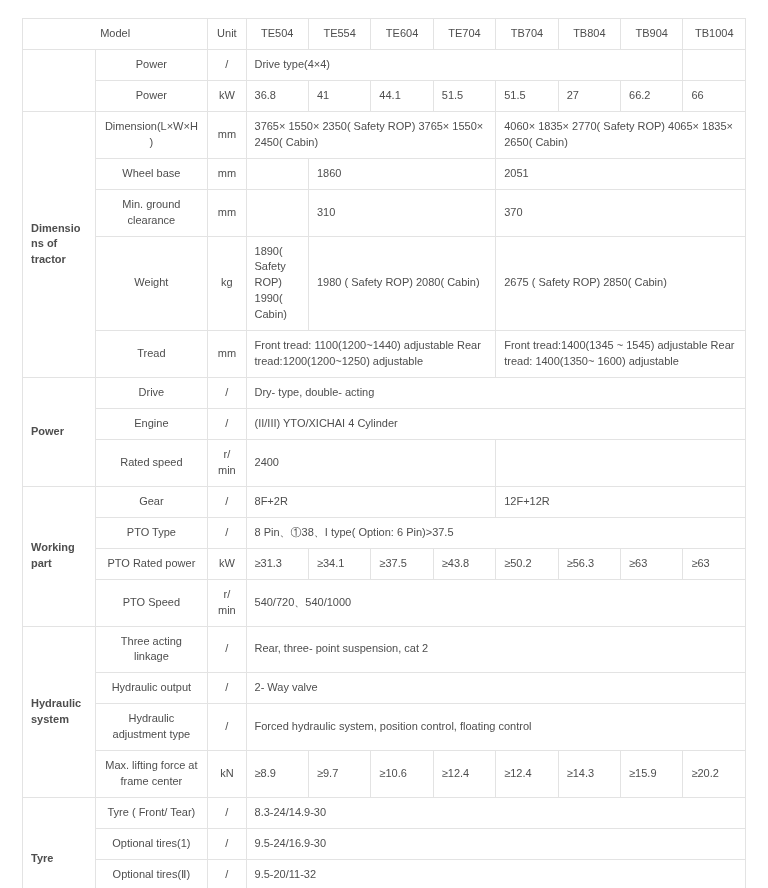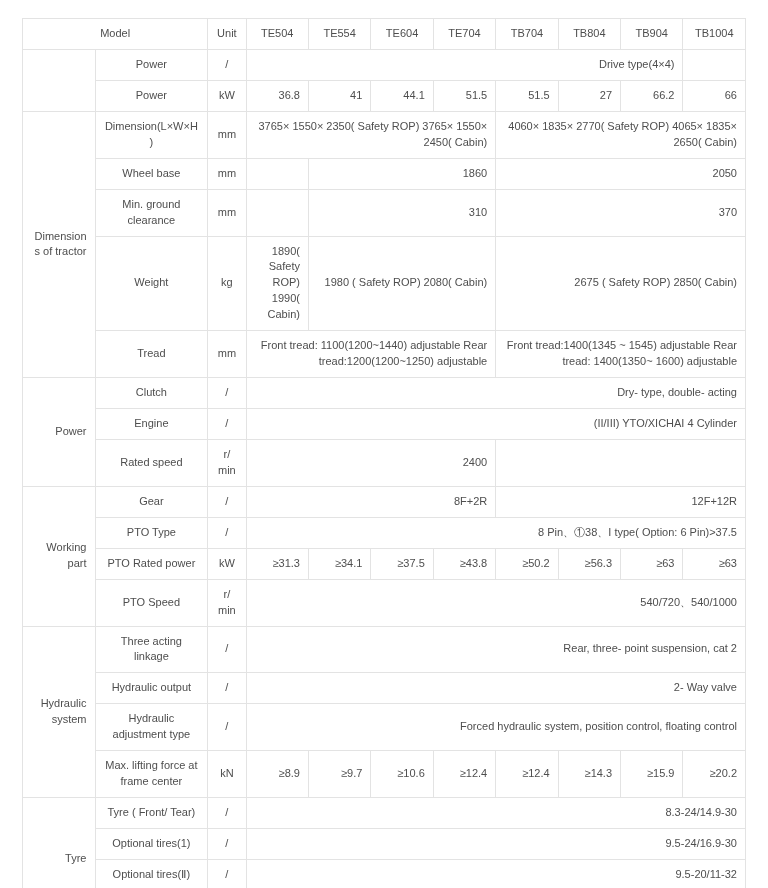--- a/index.html
+++ b/index.html
@@ -41,7 +41,7 @@
     color: #4e4e4e;
   }
   td.num {
-    text-align: right;
+    text-align: left;
   }
   .c-cat  { width: 72px; }
   .c-item { width: 112px; }

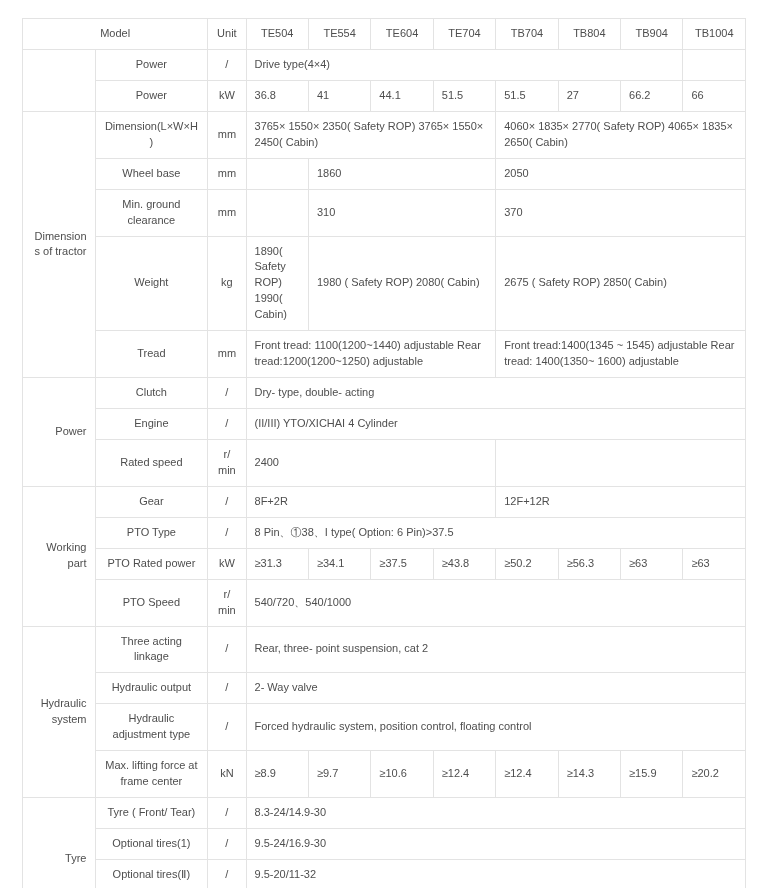--- a/index.html
+++ b/index.html
@@ -110,7 +110,7 @@
           <td class="hdr">mm</td>
           <td class="num"></td>
           <td colspan="3" class="num">1860</td>
-          <td colspan="4" class="num">2050</td>
+          <td colspan="4" class="num">2051</td>
         </tr>
         <tr>
           <td class="hdr">Min. ground clearance</td>

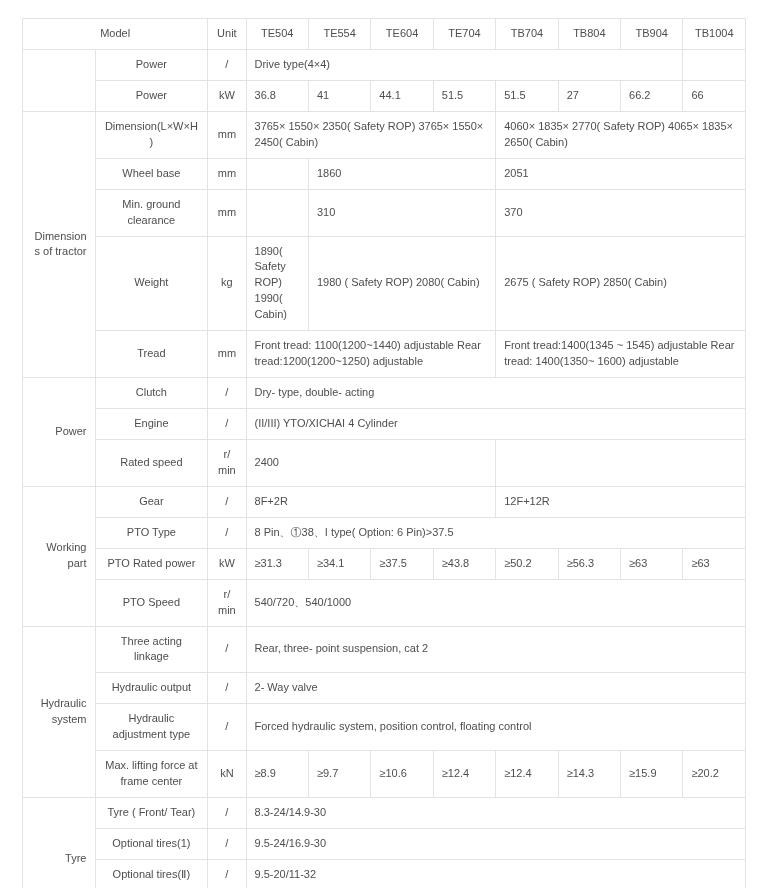--- a/index.html
+++ b/index.html
@@ -33,8 +33,9 @@
     word-wrap: break-word;
   }
   td.cat {
-    text-align: right;
+    text-align: left;
     vertical-align: middle;
+    font-weight: bold;
   }
   td.hdr {
     text-align: center;

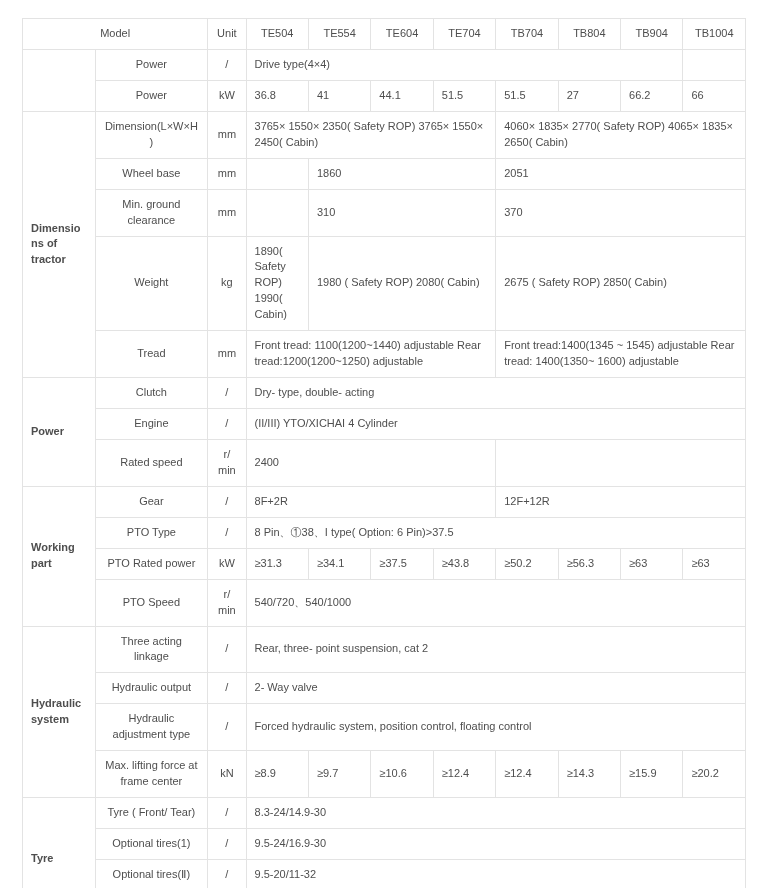--- a/index.html
+++ b/index.html
@@ -135,7 +135,7 @@
         </tr>
         <tr>
           <td rowspan="3" class="cat">Power</td>
-          <td class="hdr">Clutch</td>
+          <td class="hdr">Drive</td>
           <td class="hdr">/</td>
           <td colspan="8" class="num">Dry- type, double- acting</td>
         </tr>

